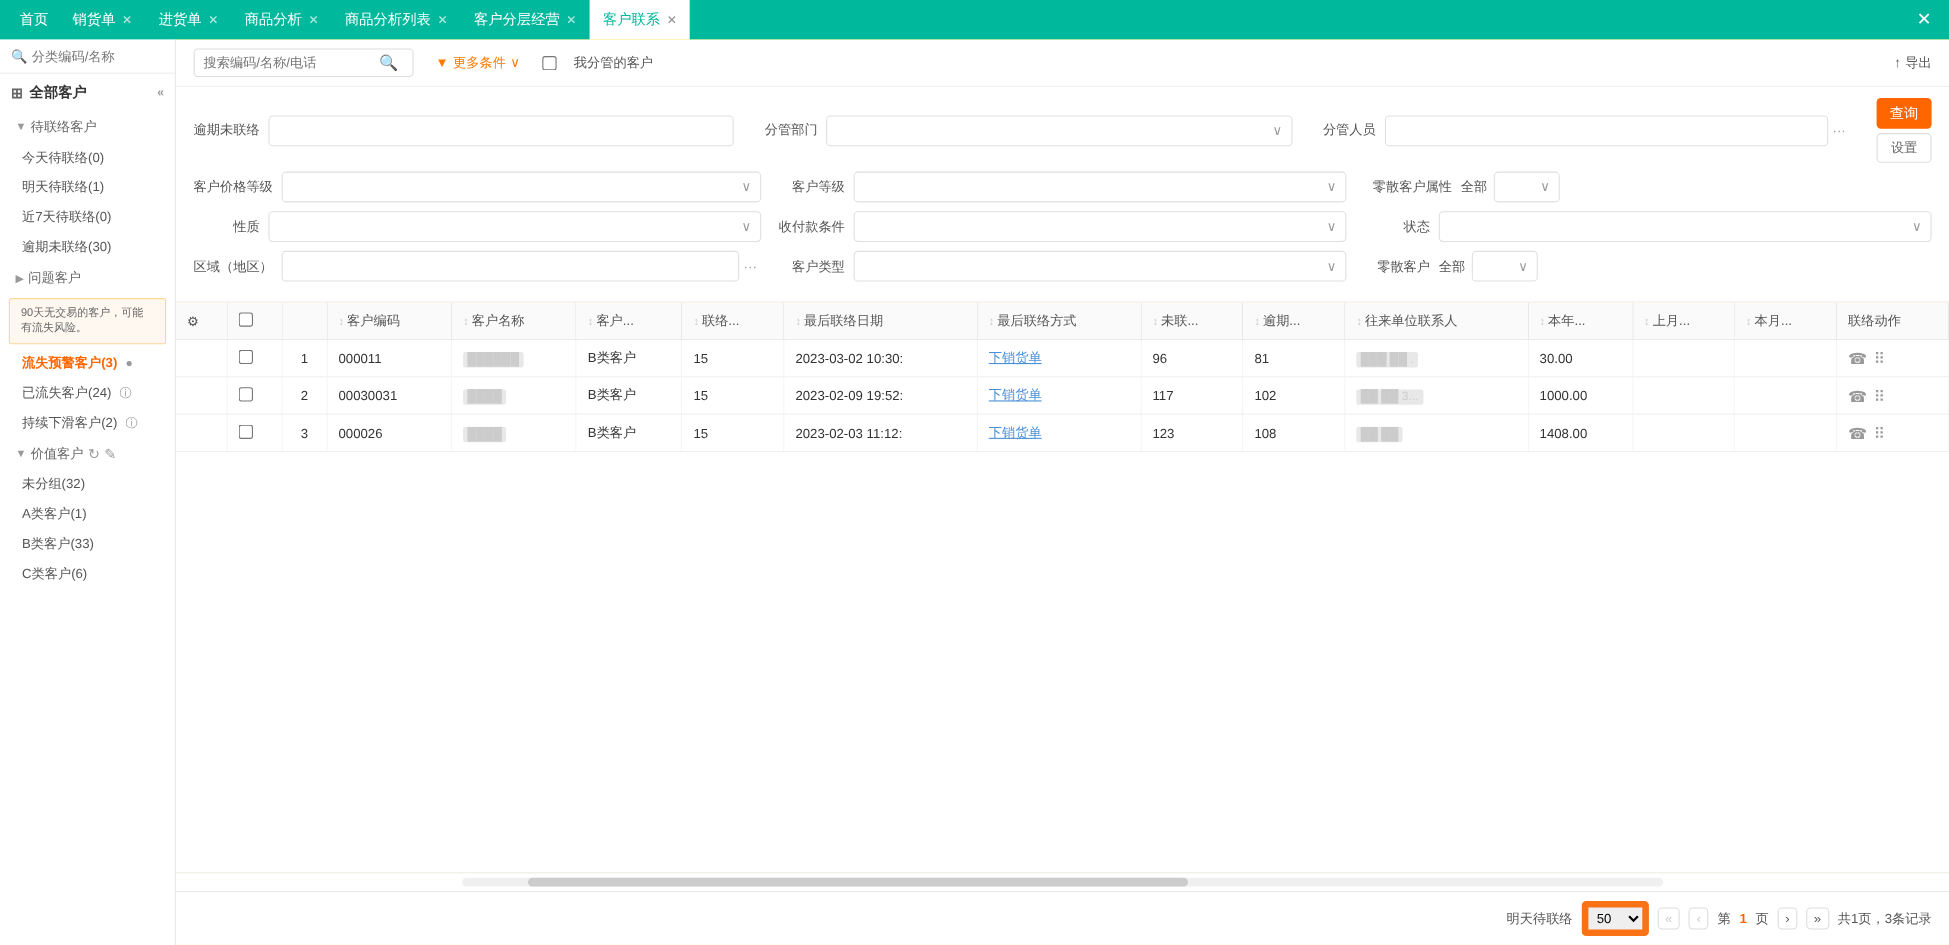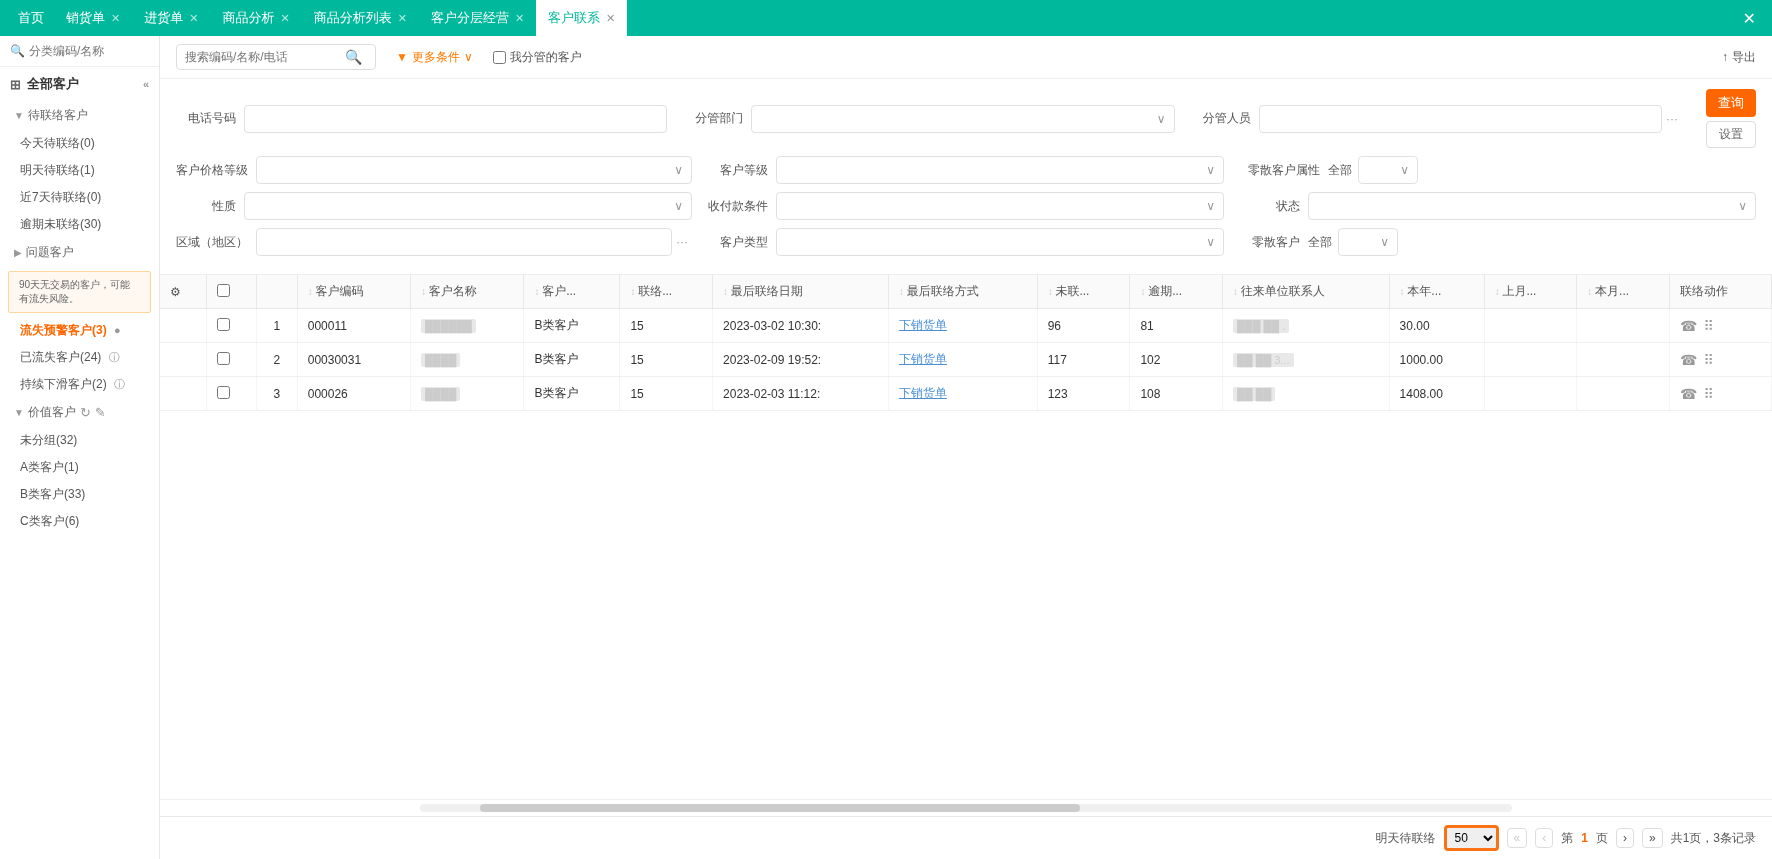--- a/index.html
+++ b/index.html
@@ -187,7 +187,7 @@
     .filter-checkbox-label {
       display: flex;
       align-items: center;
-      gap: 4px;
+      gap: 16px;
       color: #555;
       font-size: 12px;
       cursor: pointer;

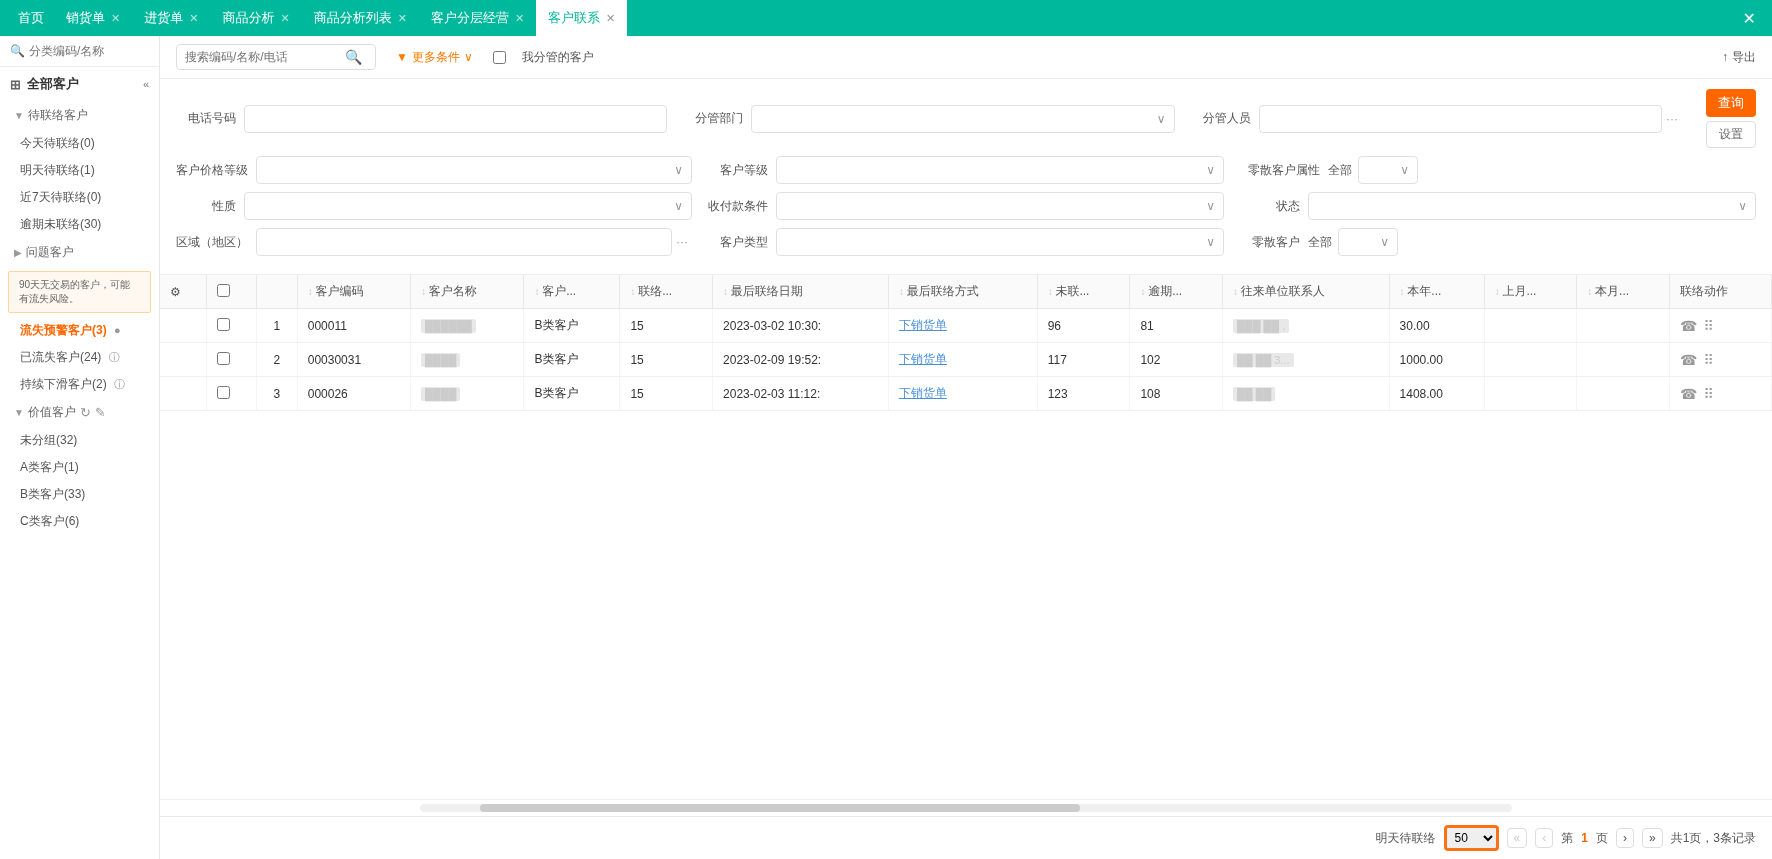--- a/index.html
+++ b/index.html
@@ -552,7 +552,7 @@
 
       <div class="filter-row">
         <div class="filter-field">
-          <label>电话号码</label>
+          <label>逾期未联络</label>
           <input class="field-input" type="text" value="" style="">
         </div>
         <div class="filter-field">

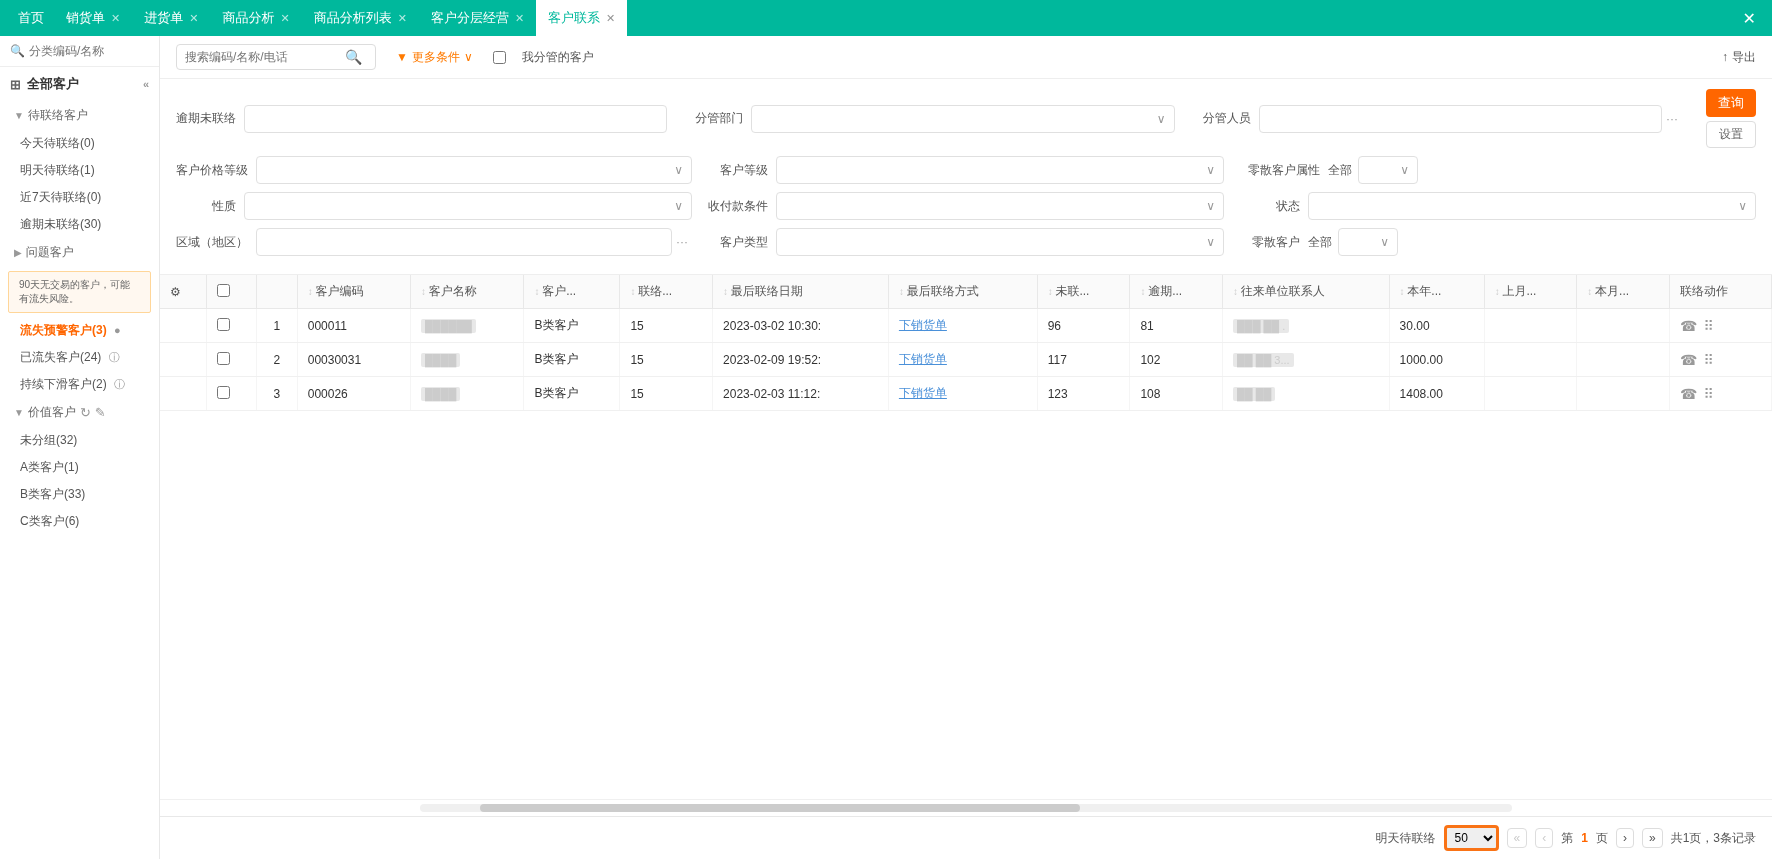--- a/index.html
+++ b/index.html
@@ -366,7 +366,7 @@
       color: #555;
     }
     .pagination-bar select {
-      border: 3px solid #f97316;
+      border: 6px solid #f97316;
       border-radius: 4px;
       padding: 2px 4px;
       font-size: 12px;

